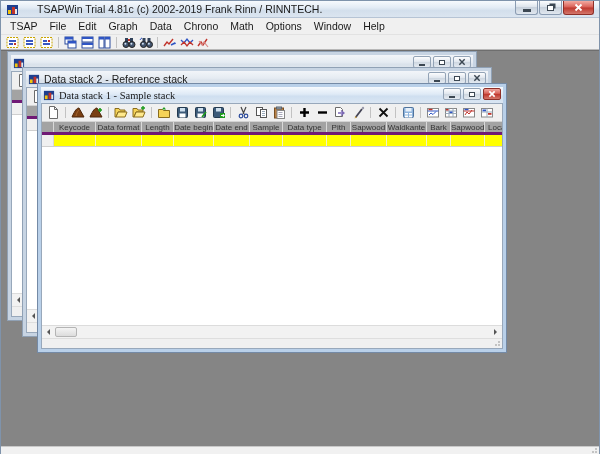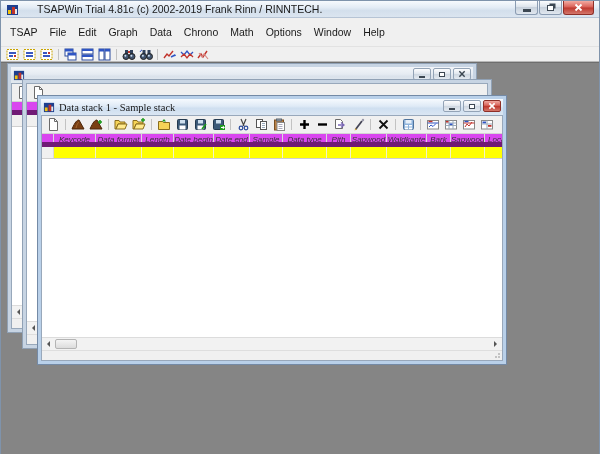--- a/index.html
+++ b/index.html
@@ -25,7 +25,7 @@
   .g-x2 { stroke:#3c4752; stroke-width:1.6; }
 
   
-  .menubar { height:29px; flex:none; display:flex; align-items:center; background:#f0f0f0;
+  .menubar { height:17px; flex:none; display:flex; align-items:center; background:#f0f0f0;
              border-bottom:1px solid #e2e2e2; padding-left:3px; }
   .menu-item { padding:0 6px; line-height:12px; white-space:nowrap; cursor:default; }
 

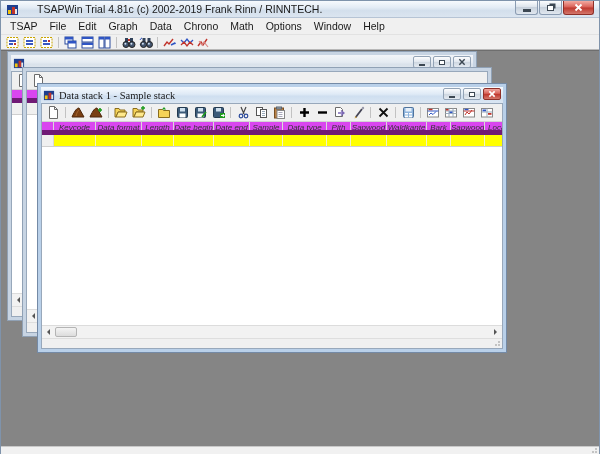--- a/index.html
+++ b/index.html
@@ -282,6 +282,28 @@
     </div>
 
     <div class="child inactive win2">
+      <div class="ctitle">
+        <svg width="12" height="12" viewBox="0 0 13 13">
+            <rect x="1" y="2" width="11" height="10" fill="#1d3f8f"></rect>
+            <rect x="2" y="7" width="3" height="4" fill="#f4c30d"></rect>
+            <rect x="6" y="4" width="3" height="7" fill="#c1332b"></rect>
+            <rect x="9" y="6" width="2" height="5" fill="#e8e8e8"></rect>
+          </svg>
+        <span class="ctext">Data stack 2 - Reference stack</span>
+        <span class="cbtns">
+          <span class="cbtn">
+              <span class="cg-min"></span>
+            </span>
+          <span class="cbtn">
+              <span class="cg-rest"></span>
+            </span>
+          <span class="cbtn">
+              <svg width="8" height="8" viewBox="0 0 9 9">
+                <path class="g-x2" d="M1.5 1.5l6 6M7.5 1.5l-6 6"></path>
+              </svg>
+            </span>
+        </span>
+      </div>
       <div class="cbody">
         <div class="ctoolbar">
           <span class="cbtn2">

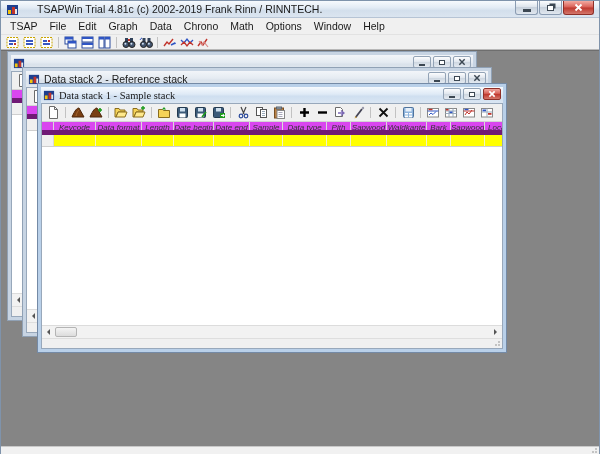--- a/index.html
+++ b/index.html
@@ -65,7 +65,7 @@
   .cbtn2 { width:18px; height:16px; display:flex; align-items:center; justify-content:center; flex:none; }
 
   
-  .thead { height:13px; flex:none; display:flex; background:#d946ef; border-bottom:5px solid #701a75; overflow:hidden;font-style:italic; }
+  .thead { height:13px; flex:none; display:flex; background:#a3a3a3; border-bottom:3px solid #701a75; overflow:hidden; }
   .hc { flex:none; font-size:8px; line-height:12px; text-align:center; color:#333;
         border-right:1px solid #d9d9d9; white-space:nowrap; overflow:hidden; }
   .trow { height:12px; flex:none; display:flex; overflow:hidden; border-bottom:1px solid #cfcfcf; }

